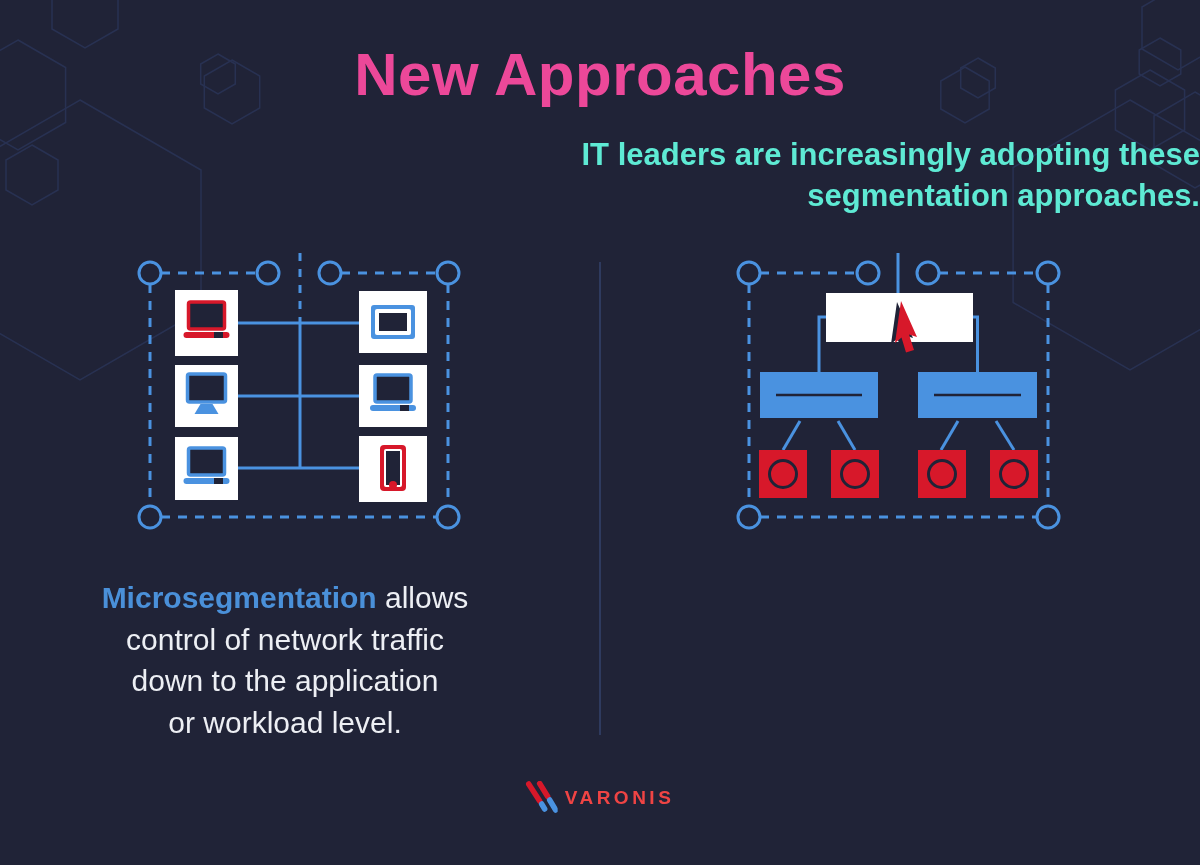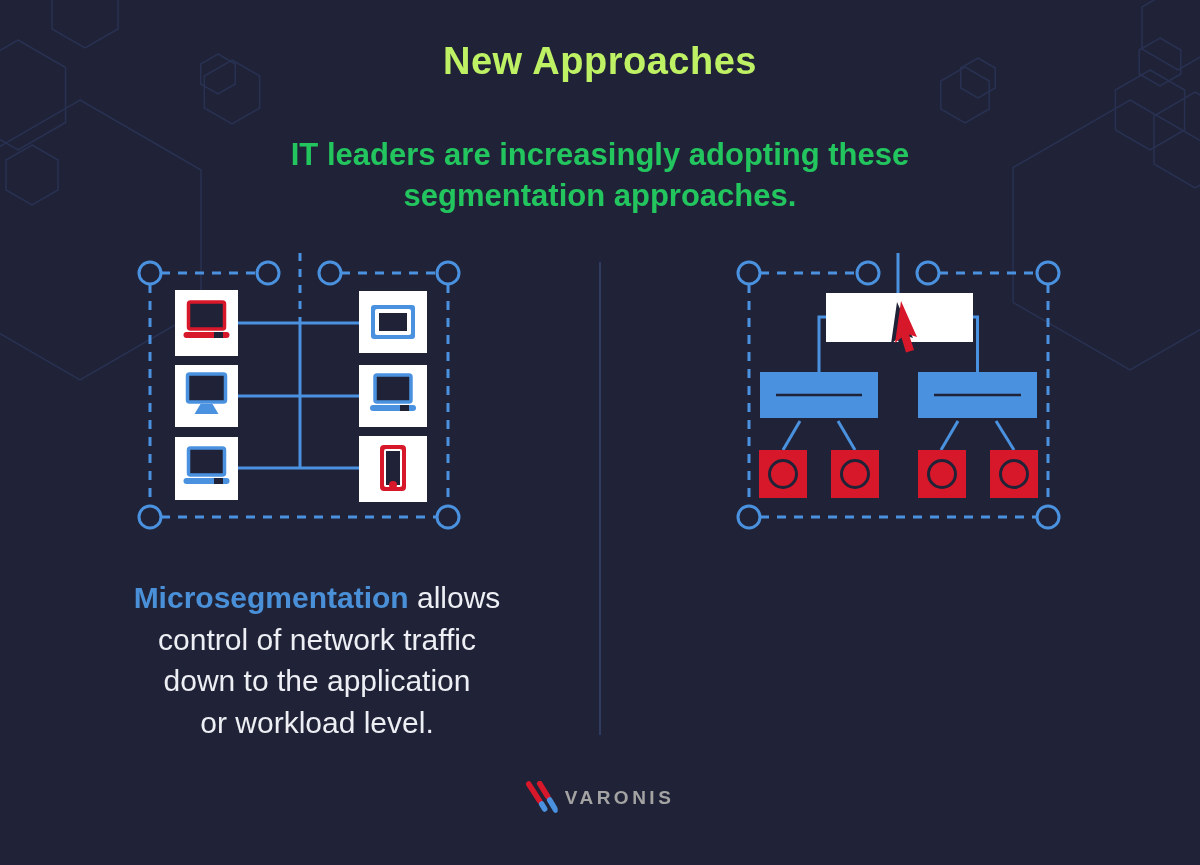--- a/index.html
+++ b/index.html
@@ -13,8 +13,8 @@
   .fg{z-index:2;}
   .title{
     position:absolute;z-index:3;left:0;right:0;top:40px;margin:0;
-    text-align:center;font-size:38px;font-weight:700;letter-spacing:.5px;
-    color:#bef264;
+    text-align:center;font-size:60px;font-weight:700;letter-spacing:.5px;
+    color:#ec4899;
   }
   .subtitle{
     position:absolute;z-index:3;left:0;right:0;top:134px;margin:0;

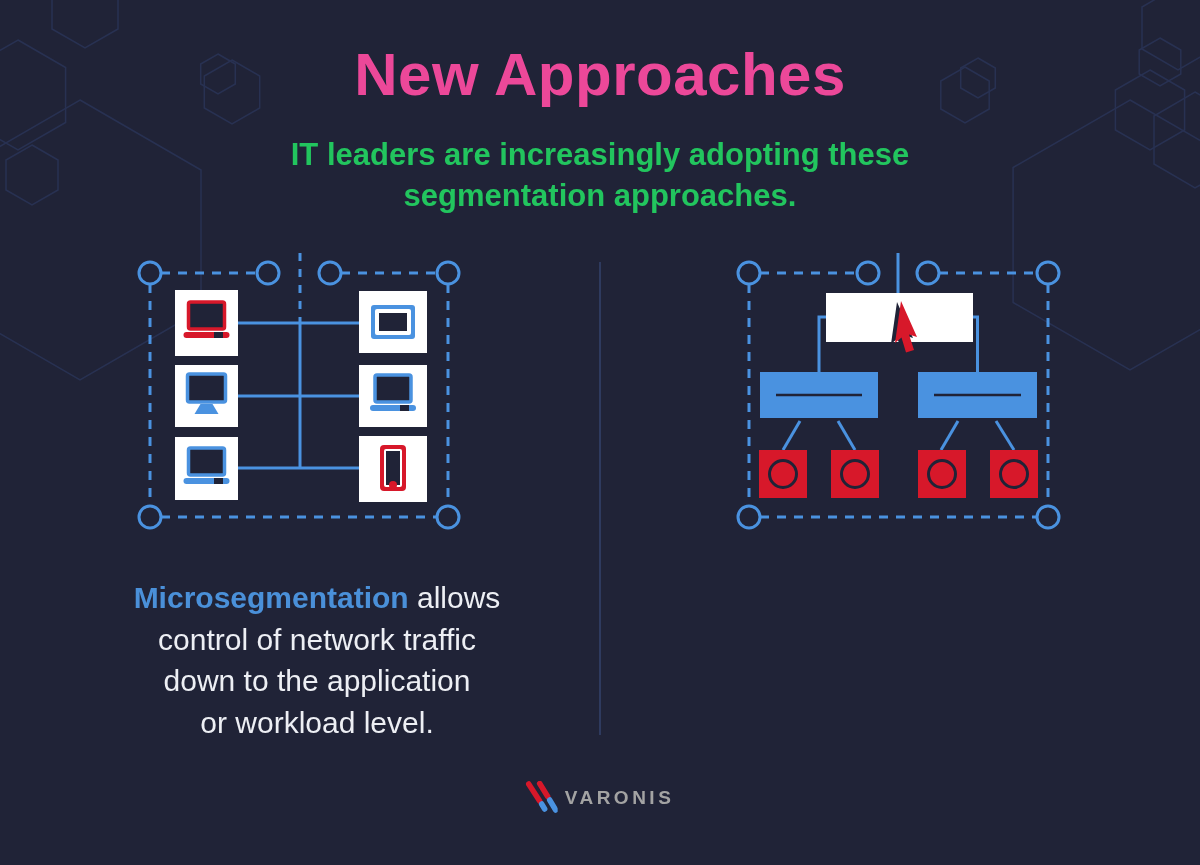--- a/index.html
+++ b/index.html
@@ -18,8 +18,8 @@
   }
   .subtitle{
     position:absolute;z-index:3;left:0;right:0;top:134px;margin:0;
-    text-align:center;font-size:31px;font-weight:700;line-height:41px;
-    color:#22c55e;white-space:pre-line;
+    text-align:right;font-size:31px;font-weight:700;line-height:41px;
+    color:#5eead4;white-space:pre-line;
   }
   .caption{
     position:absolute;z-index:3;top:577px;width:530px;margin:0;

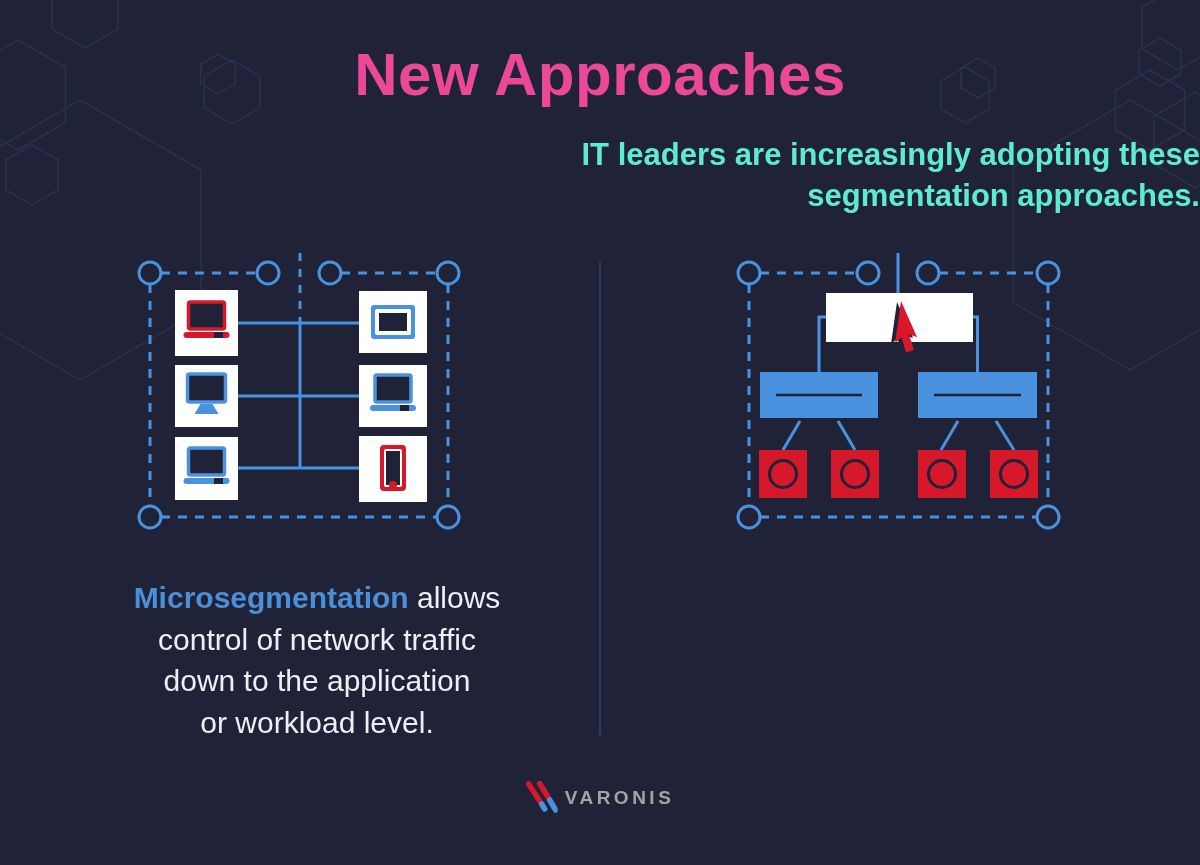--- a/index.html
+++ b/index.html
@@ -26,7 +26,7 @@
     text-align:center;font-size:30px;font-weight:400;line-height:41.5px;
     color:#edeff4;white-space:pre-line;
   }
-  .caption.left{left:52px;}
+  .caption.left{left:20px;}
   .caption.right{left:637px;}
   .caption .hl{color:#4a90d9;font-weight:700;}
   .logo{

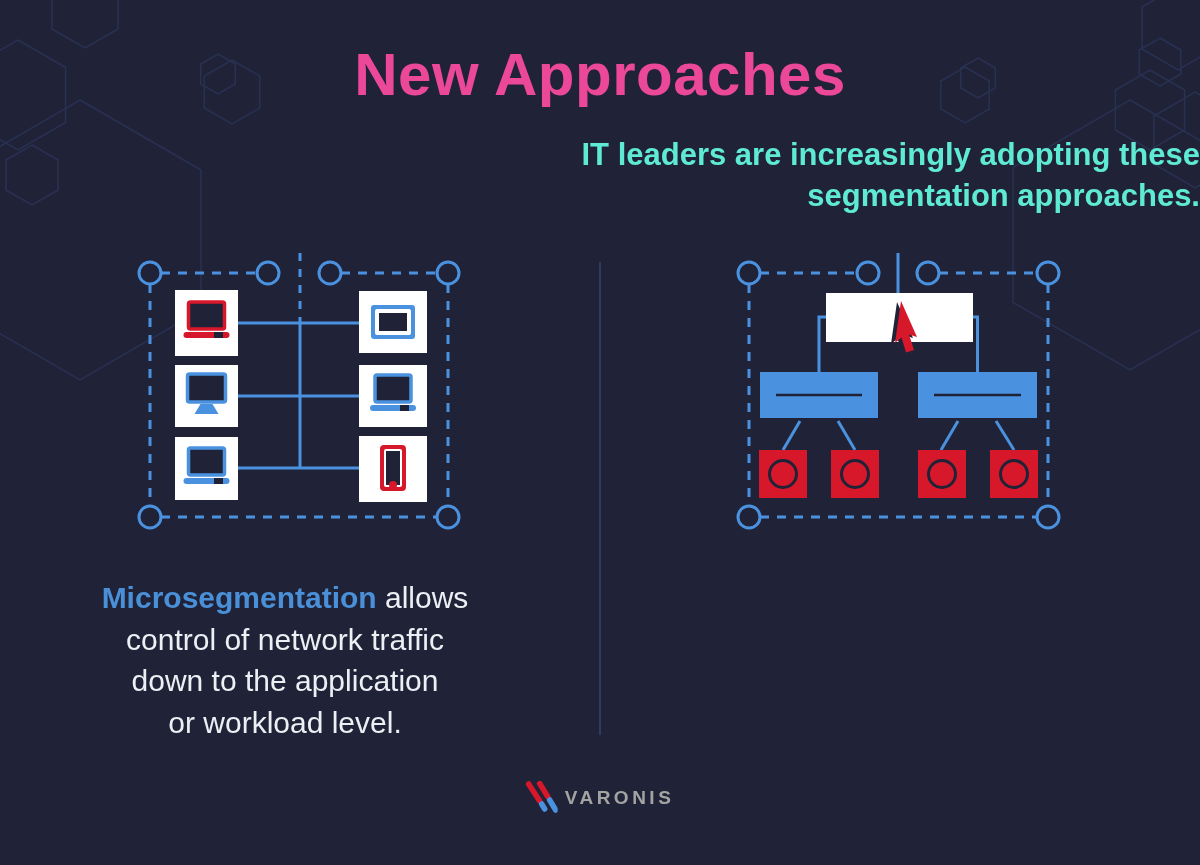--- a/index.html
+++ b/index.html
@@ -34,7 +34,7 @@
     display:flex;align-items:center;gap:7px;
   }
   .logo-text{
-    color:#a3a3a3;font-size:19px;font-weight:700;letter-spacing:3.5px;
+    color:#ef4444;font-size:19px;font-weight:700;letter-spacing:3.5px;
     line-height:34px;
   }
 </style>

